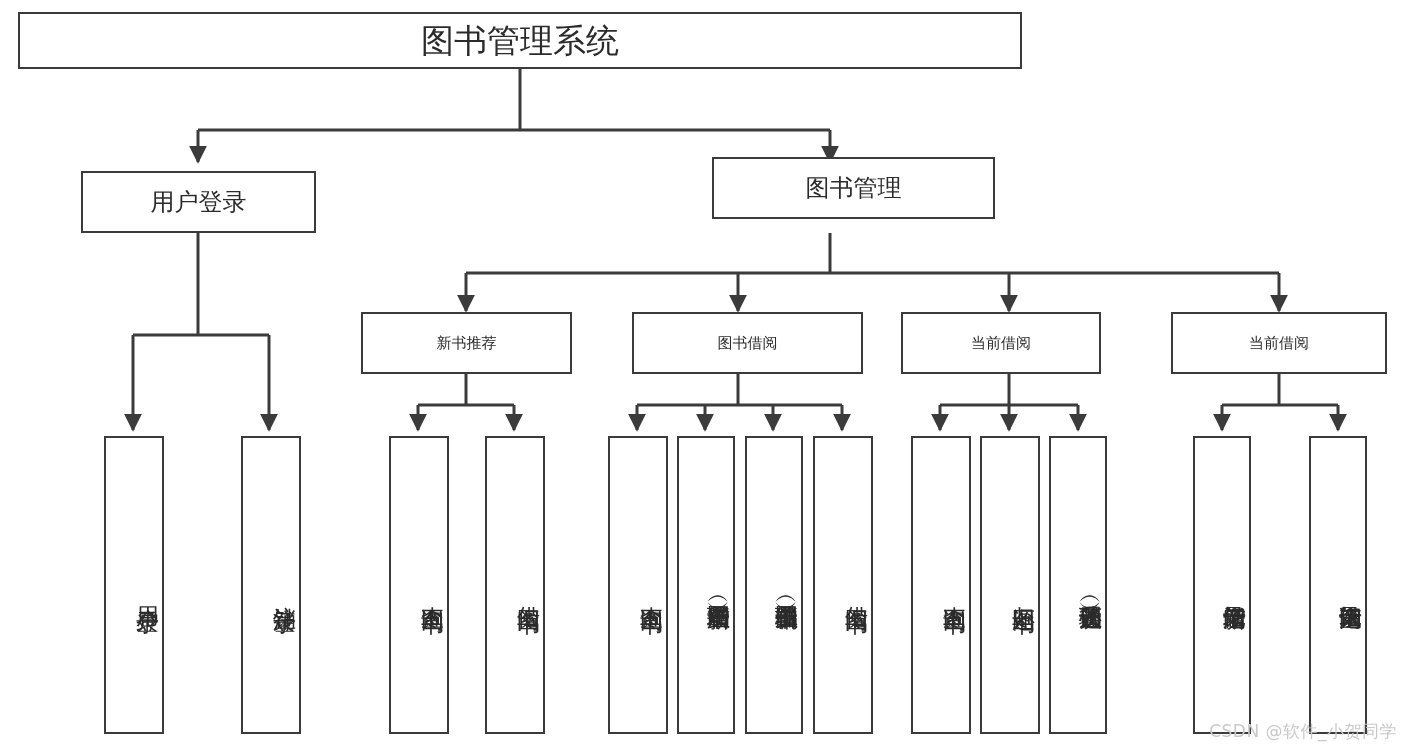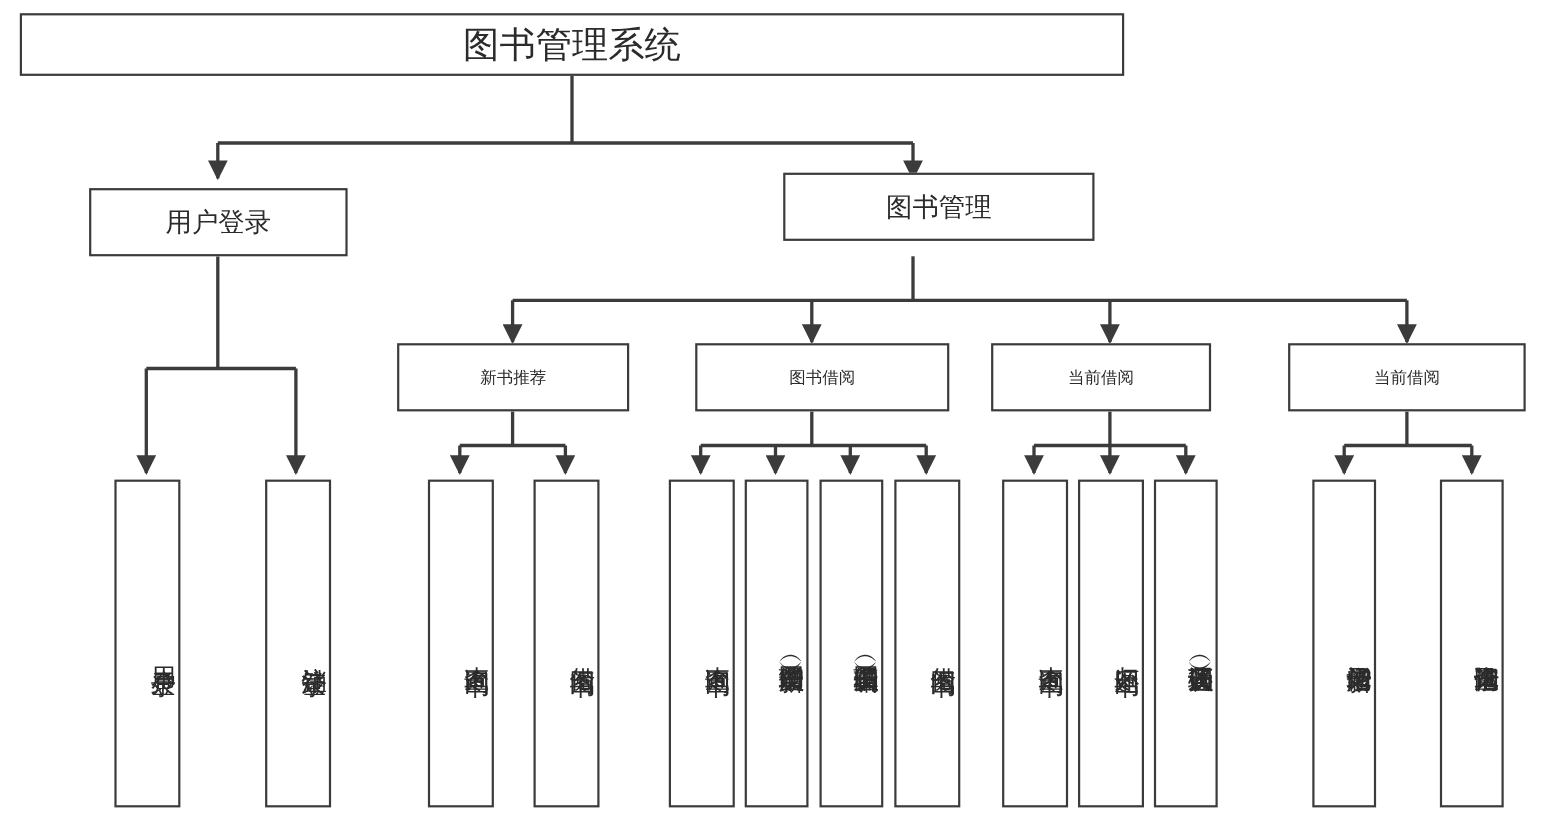--- a/index.html
+++ b/index.html
@@ -196,6 +196,7 @@
     <span class="node-label">查询借阅记录</span>
   </div>
 
+  <div id="watermark">CSDN @软件_小贺同学</div>
 
 </div>
 

